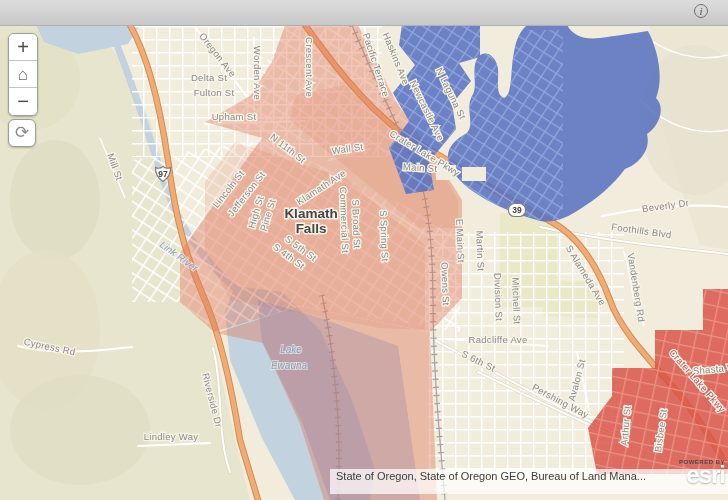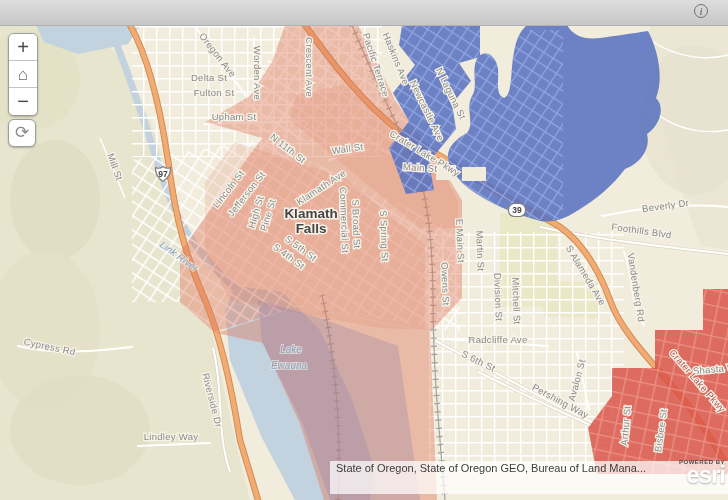--- a/index.html
+++ b/index.html
@@ -26,7 +26,7 @@
   
   .attribution{position:absolute;left:330px;right:0;bottom:6px;height:16px;z-index:8;
                background:rgba(255,255,255,0.72);font-size:11px;color:#3c3c3c;
-               padding:1px 6px 16px 6px;white-space:nowrap;overflow:hidden;}
+               padding:1px 6px 8px 6px;white-space:nowrap;overflow:hidden;}
   .esri-logo{position:absolute;right:3px;bottom:15px;z-index:9;text-align:right;}
   .powered{font-size:6px;letter-spacing:.5px;color:#4c4c4c;margin-left:3px;font-weight:bold;}
   .esri-text{font-size:24px;font-weight:bold;color:#ffffff;line-height:.85;

